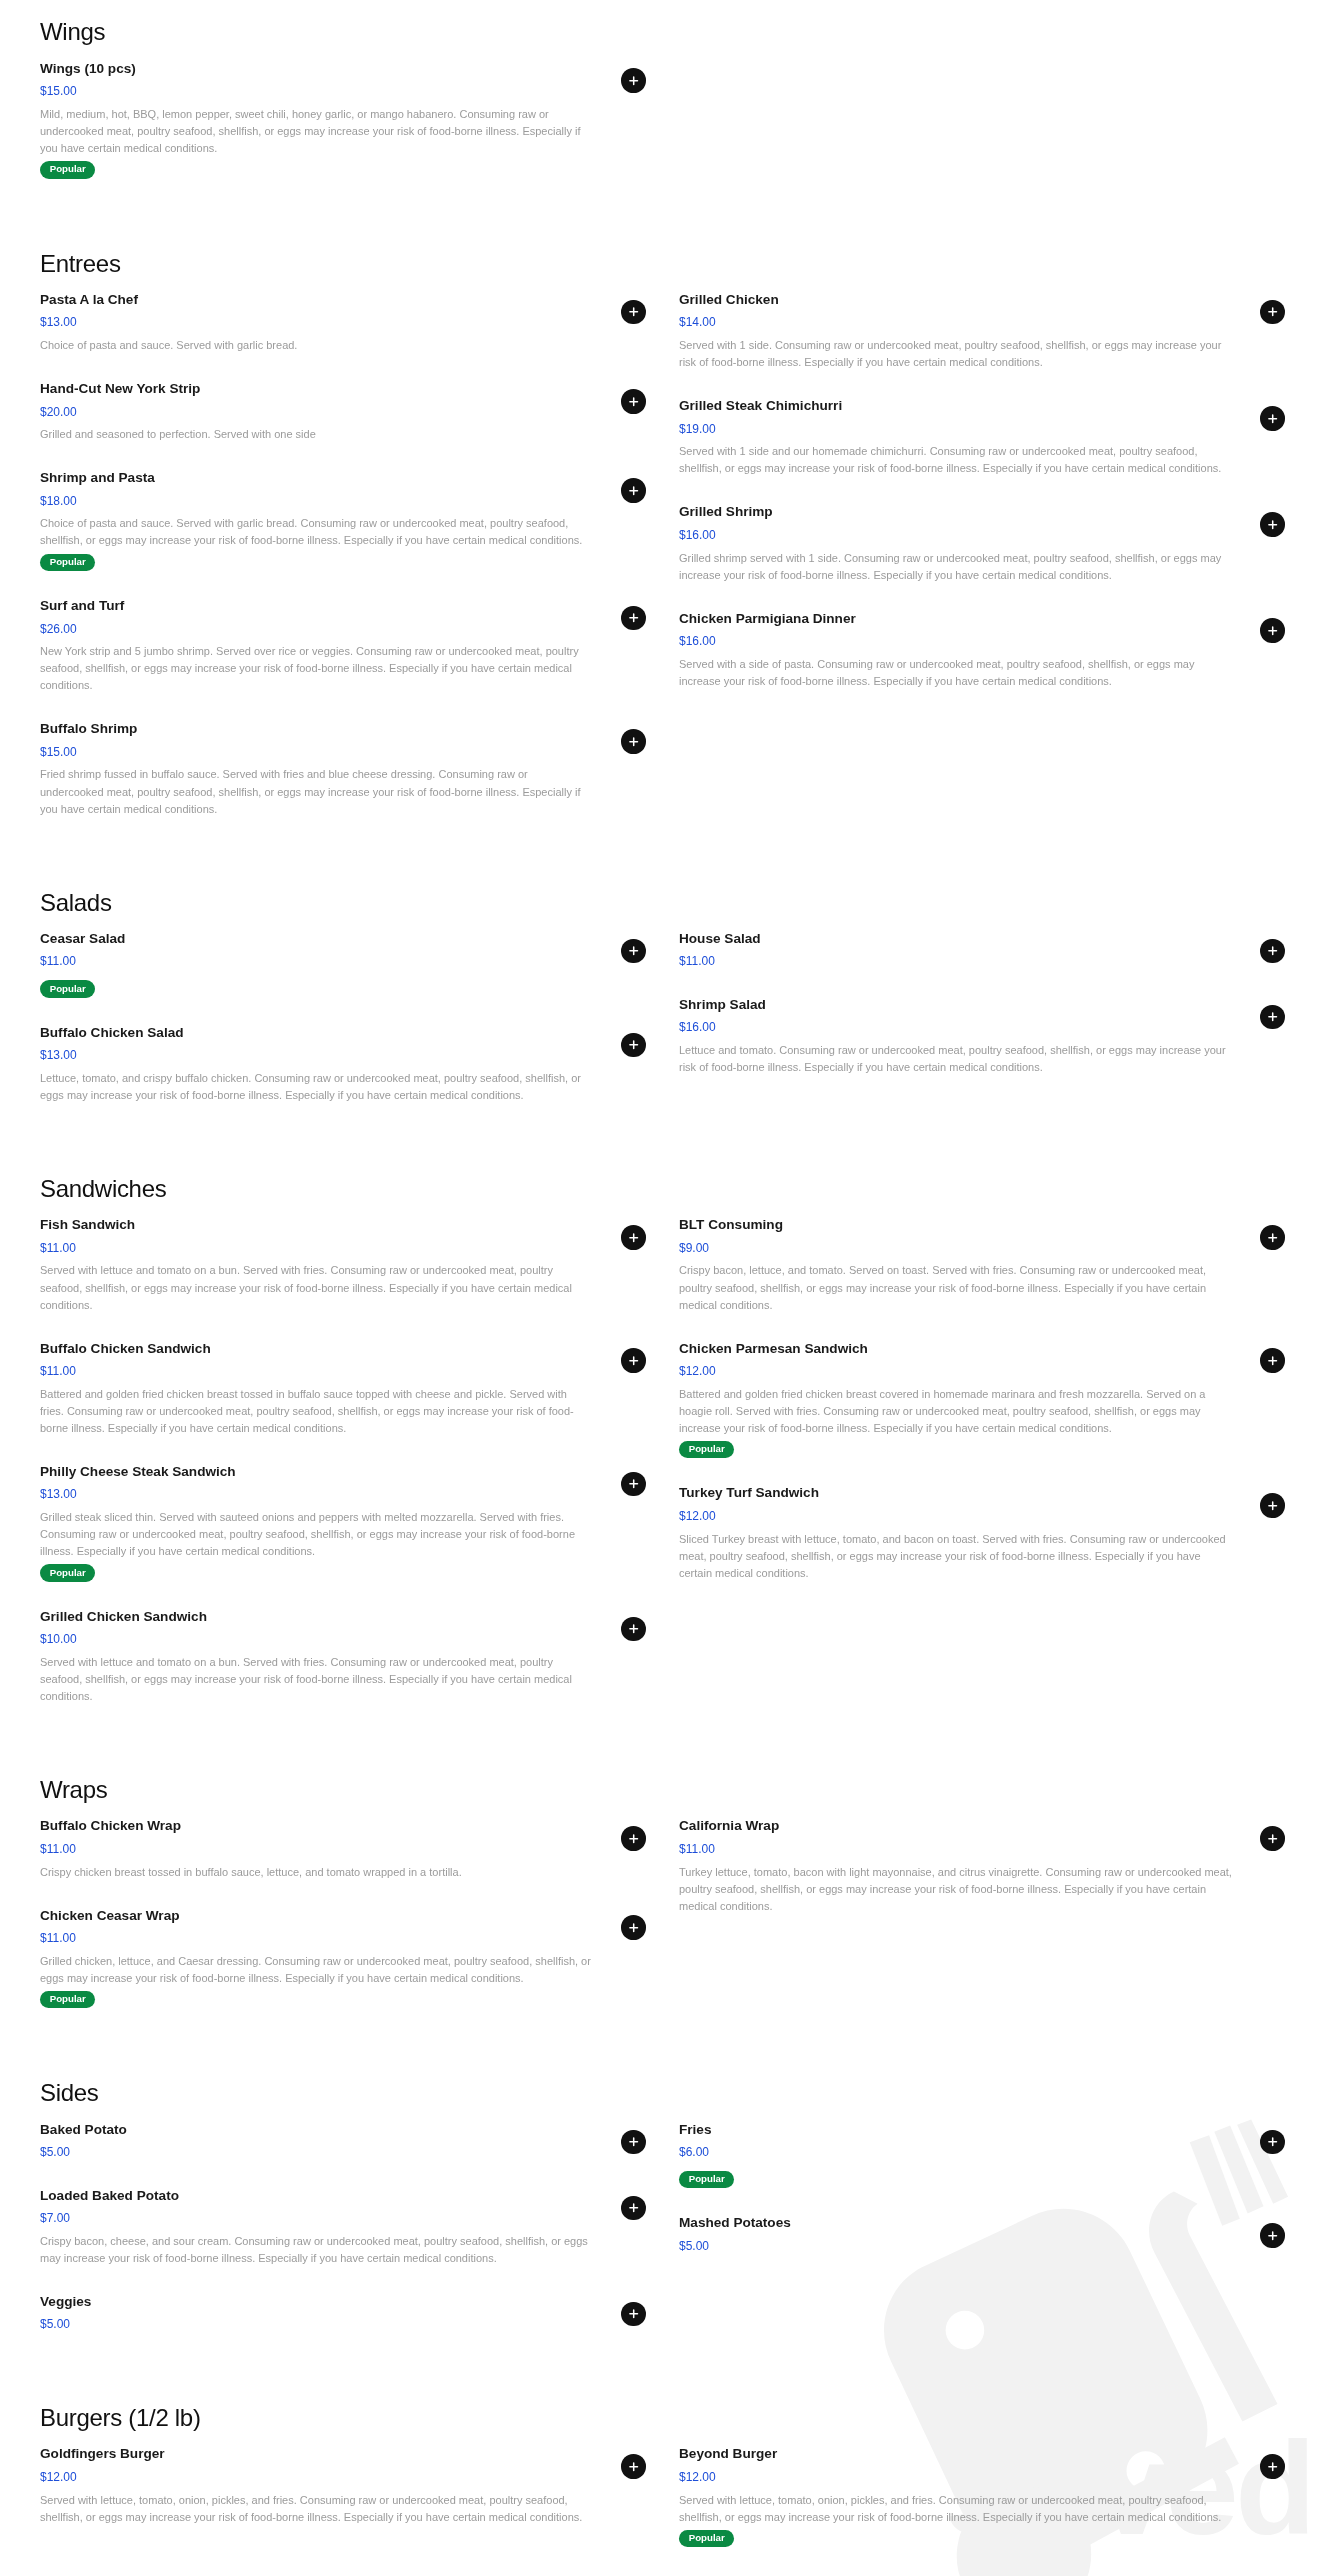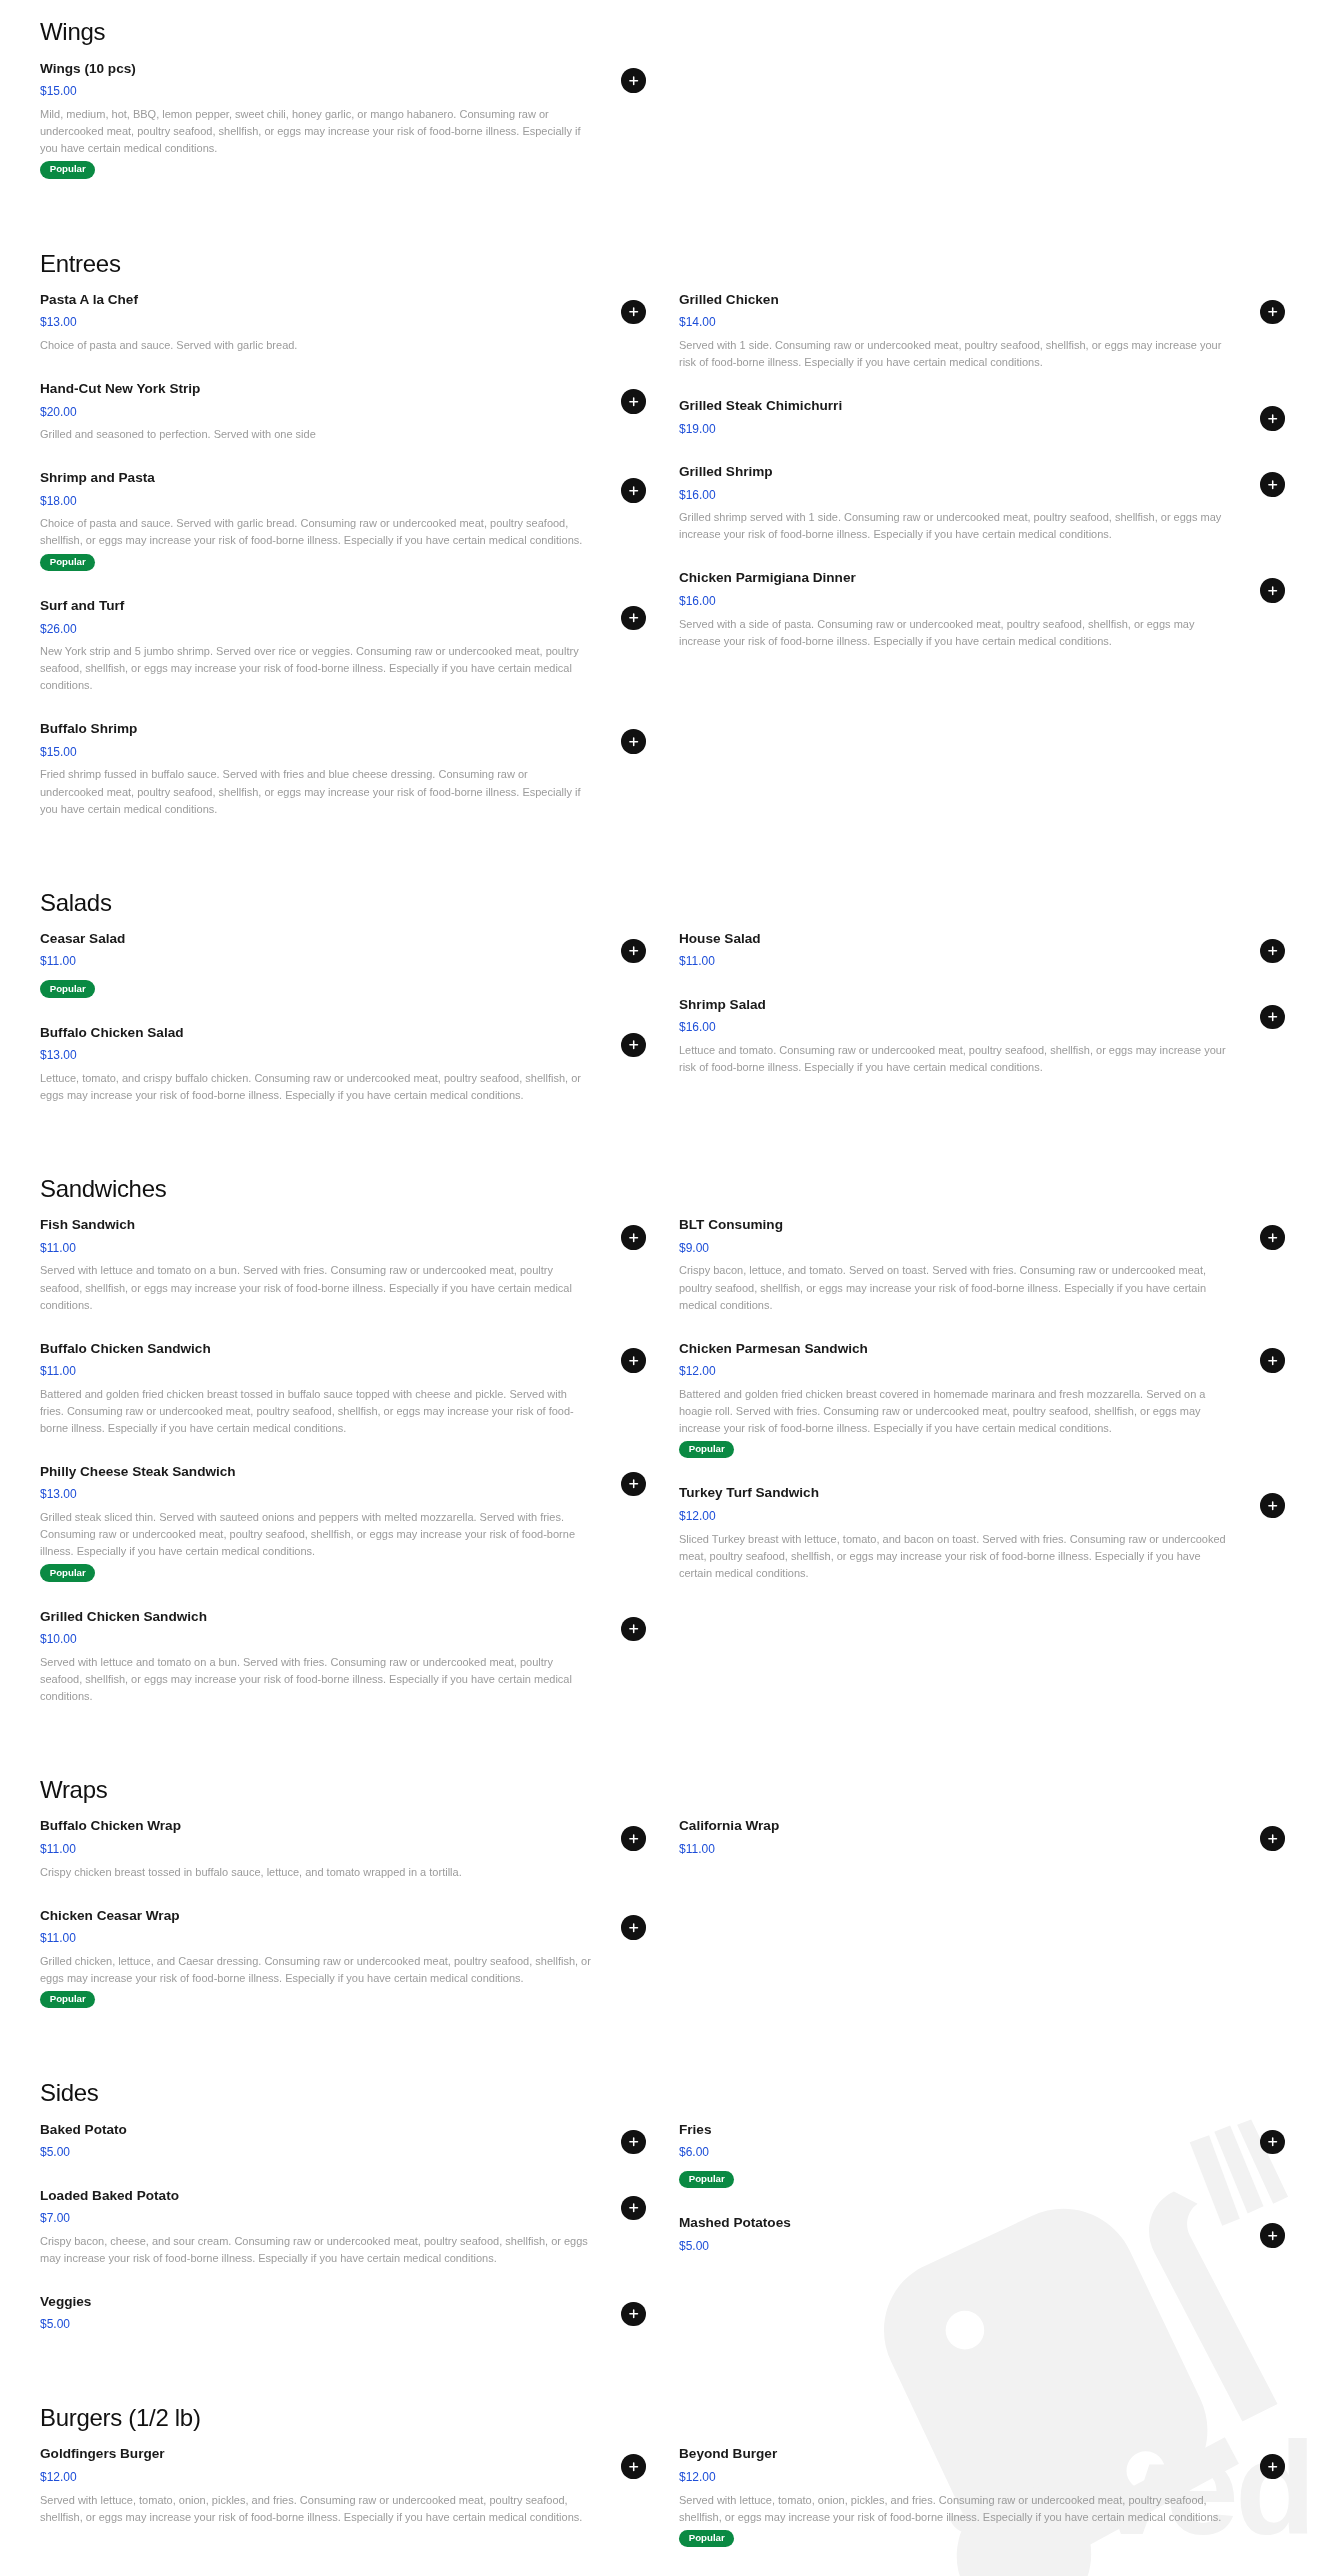--- a/index.html
+++ b/index.html
@@ -248,6 +248,7 @@
             <div class="item">
               <div class="item-name">Grilled Steak Chimichurri</div>
               <div class="item-price">$19.00</div>
+              <div class="item-desc">Served with 1 side and our homemade chimichurri. Consuming raw or undercooked meat, poultry seafood, shellfish, or eggs may increase your risk of food-borne illness. Especially if you have certain medical conditions.</div>
               <button class="add-btn">
                 <span>
                   <svg viewBox="0 0 24 24" aria-hidden="true">

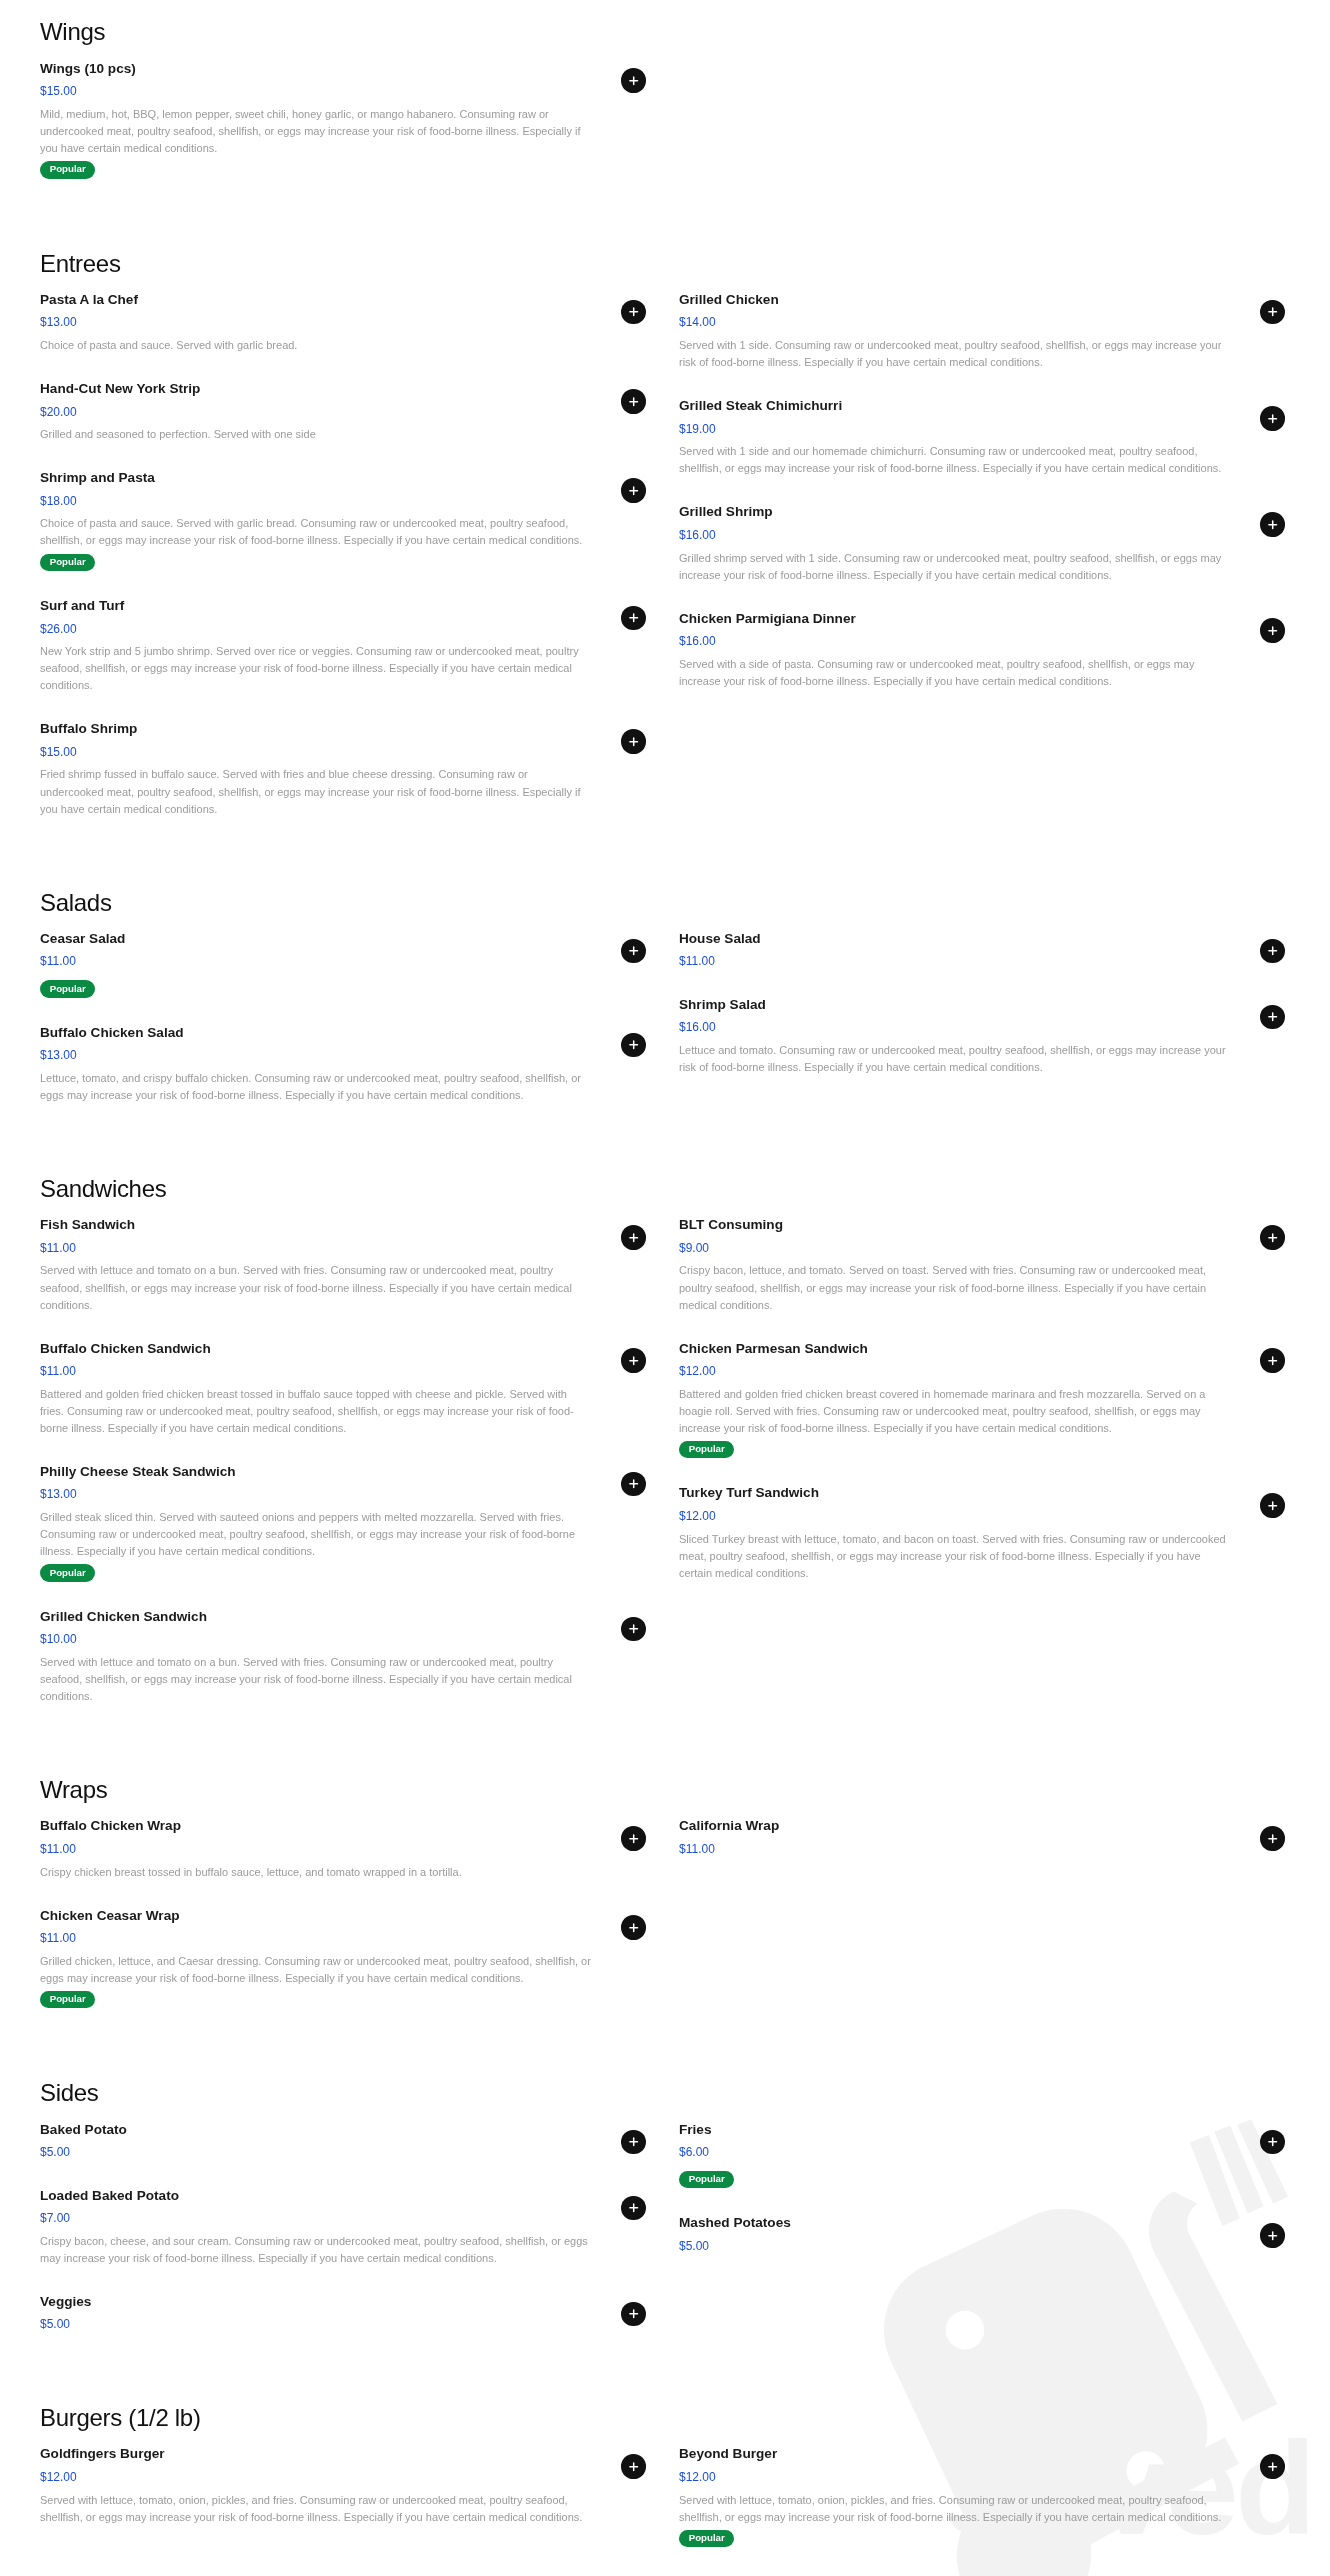--- a/index.html
+++ b/index.html
@@ -472,6 +472,7 @@
             <div class="item">
               <div class="item-name">California Wrap</div>
               <div class="item-price">$11.00</div>
+              <div class="item-desc">Turkey lettuce, tomato, bacon with light mayonnaise, and citrus vinaigrette. Consuming raw or undercooked meat, poultry seafood, shellfish, or eggs may increase your risk of food-borne illness. Especially if you have certain medical conditions.</div>
               <button class="add-btn">
                 <span>
                   <svg viewBox="0 0 24 24" aria-hidden="true">

